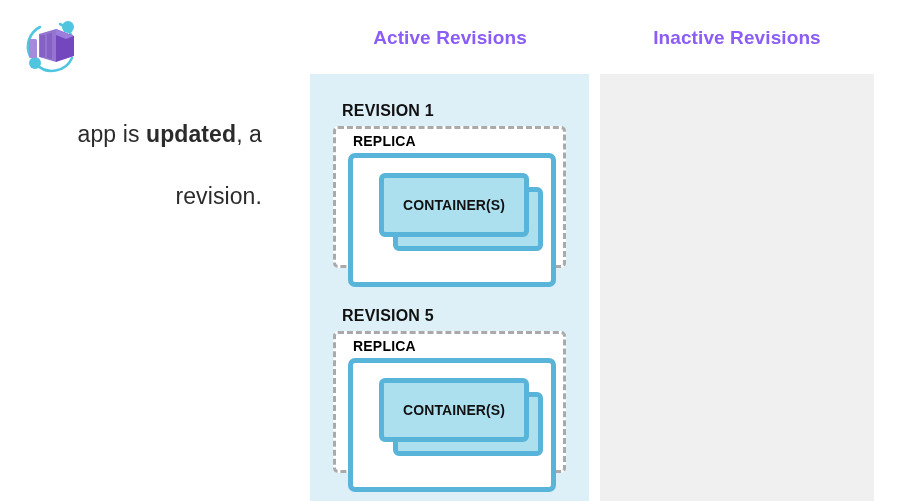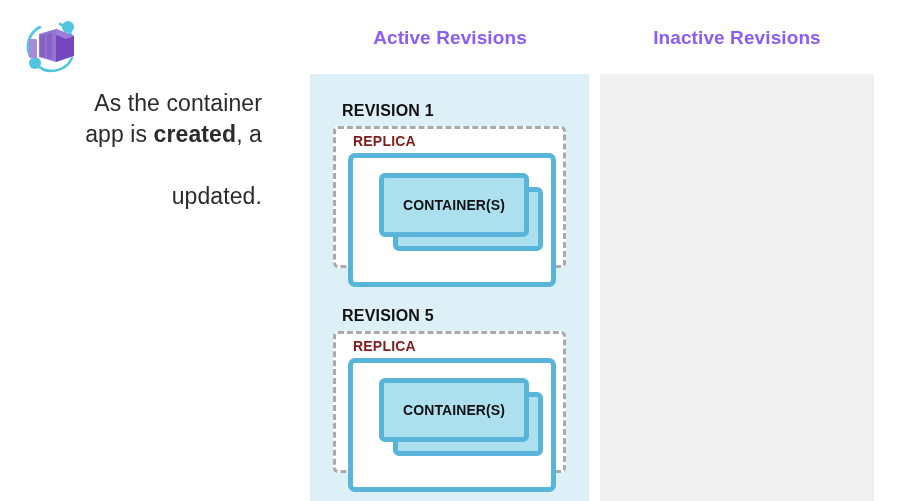--- a/index.html
+++ b/index.html
@@ -193,7 +193,7 @@
   </div>
 
   <div id="caption-text">
-    <span>As the container</span><br>
+    <br>
     <span>app is </span><b>created</b><span>, a</span><br>
     <br>
     <span>updated.</span>

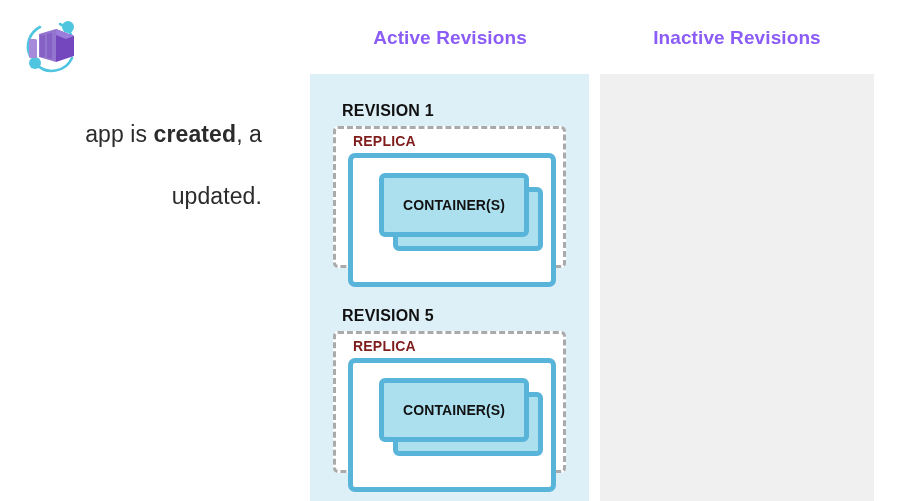--- a/index.html
+++ b/index.html
@@ -194,7 +194,7 @@
 
   <div id="caption-text">
     <br>
-    <span>app is </span><b>created</b><span>, a</span><br>
+    <span>app is </span><b>updated</b><span>, a</span><br>
     <br>
     <span>updated.</span>
   </div>

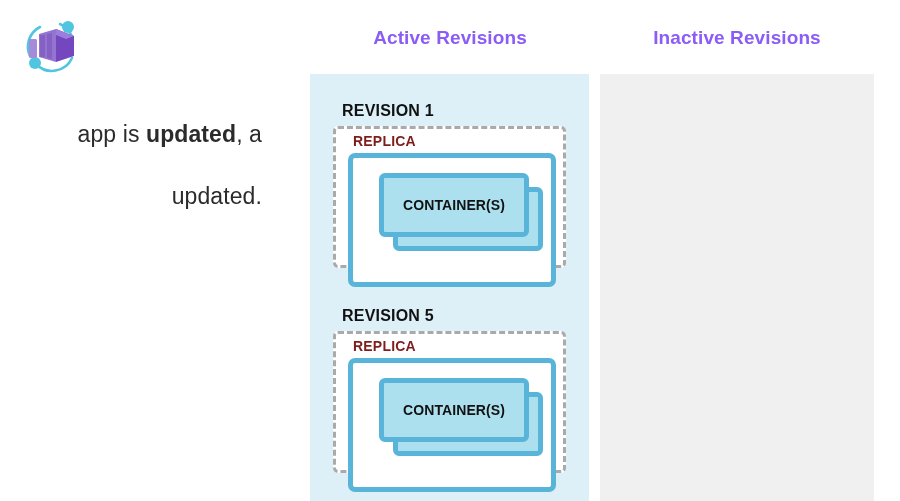--- a/index.html
+++ b/index.html
@@ -111,7 +111,7 @@
     top: 4px;
     font-size: 14px;
     font-weight: 700;
-    color: #7f1d1d;
+    color: #000000;
     letter-spacing: 0.2px;
   }
 

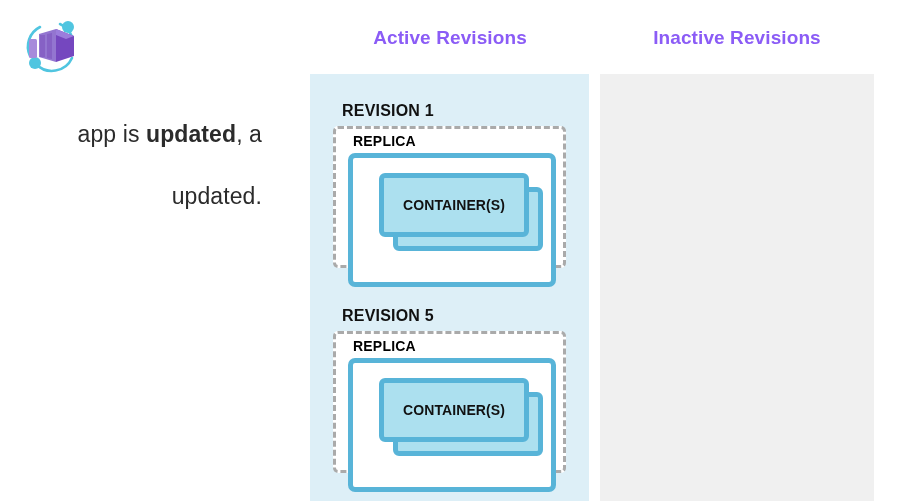--- a/index.html
+++ b/index.html
@@ -196,7 +196,7 @@
     <br>
     <span>app is </span><b>updated</b><span>, a</span><br>
     <br>
-    <span>updated.</span>
+    <span>revision.</span>
   </div>
 
 </div>

